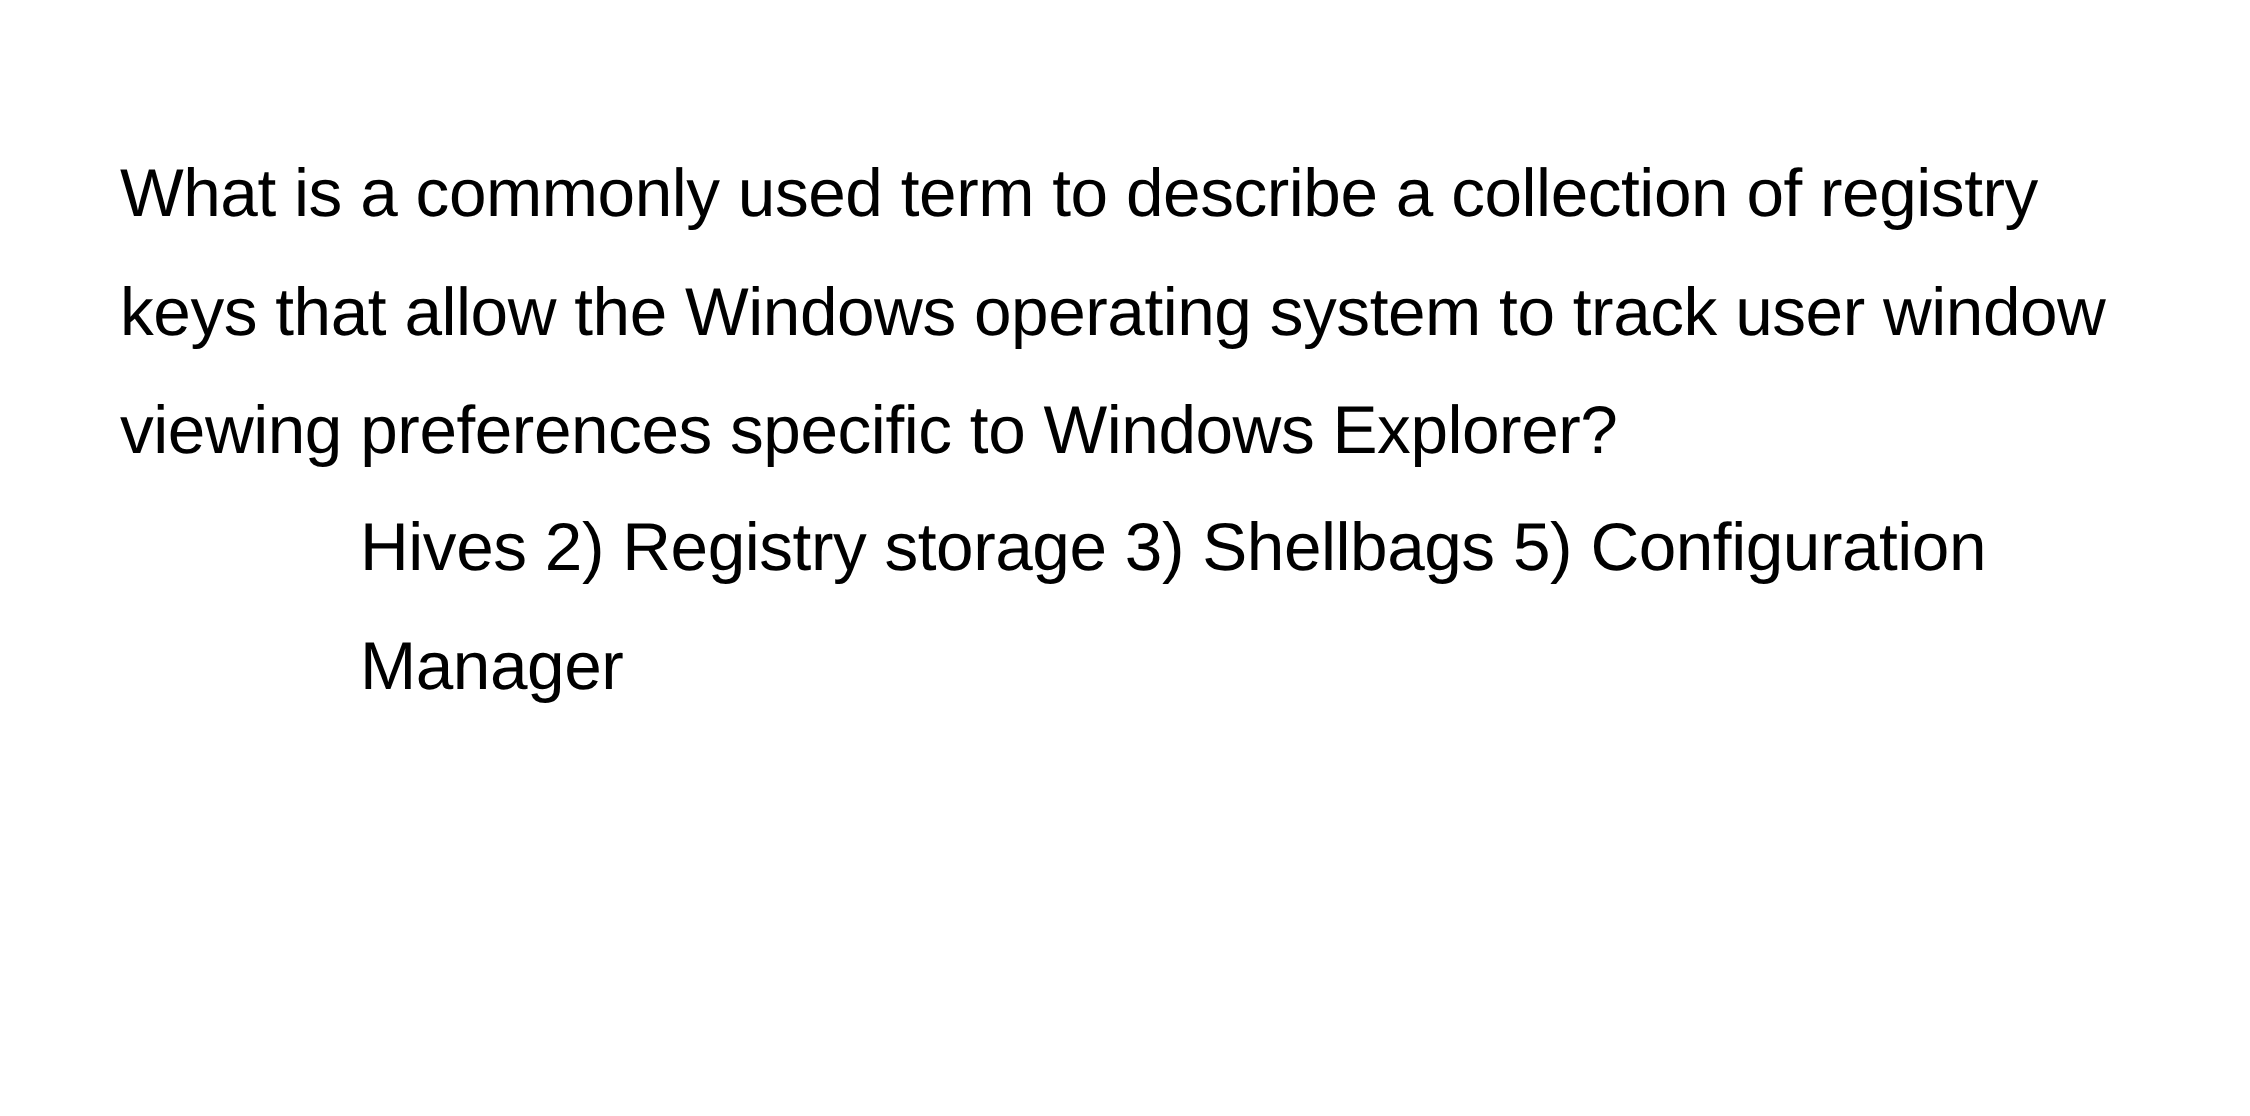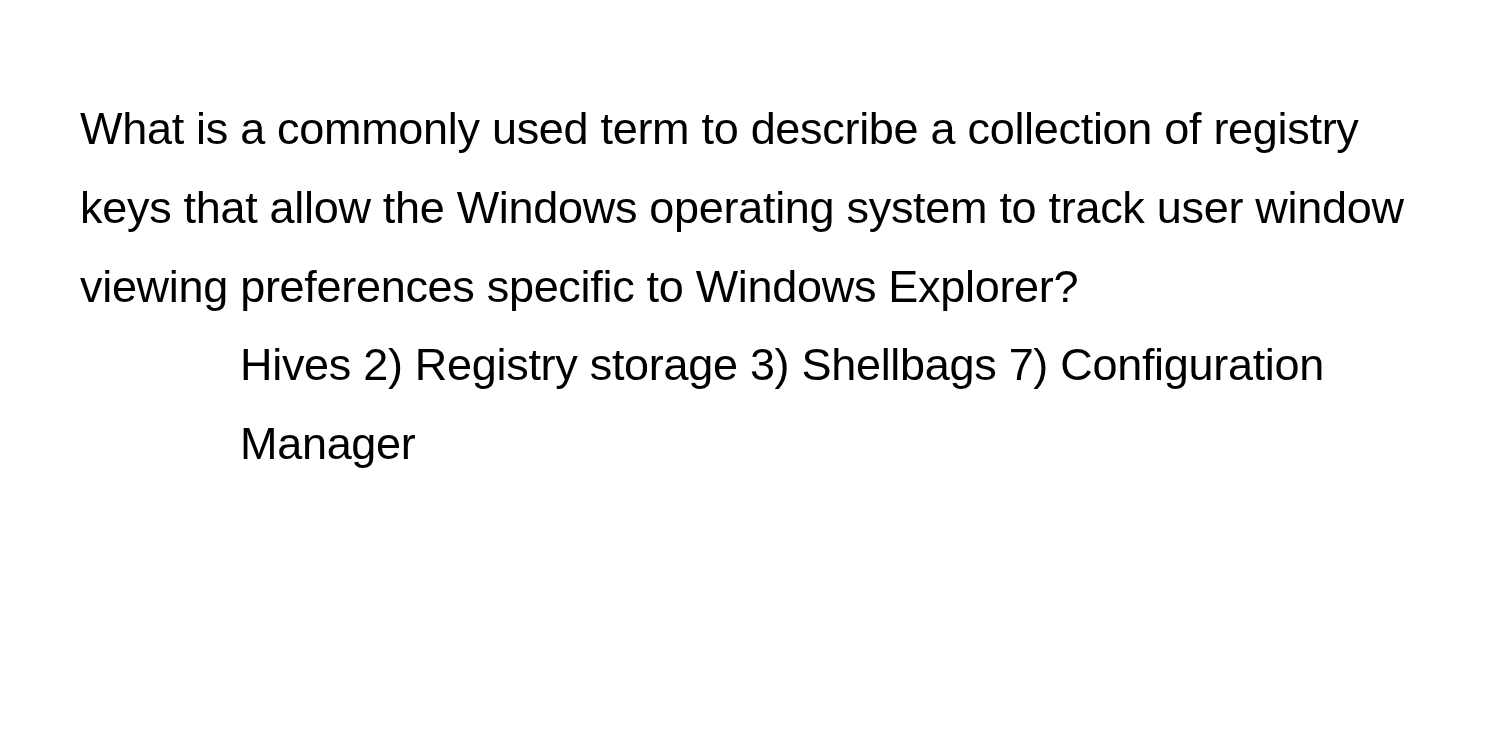--- a/index.html
+++ b/index.html
@@ -34,6 +34,6 @@
 <body>
 
 <div class="question-text">What is a commonly used term to describe a collection of registry keys that allow the Windows operating system to track user window viewing preferences specific to Windows Explorer?</div>
-<div class="options-text">Hives 2) Registry storage 3) Shellbags 7) Configuration Manager</div>
+<div class="options-text">Hives 2) Registry storage 3) Shellbags 5) Configuration Manager</div>
 
 </body></html>

